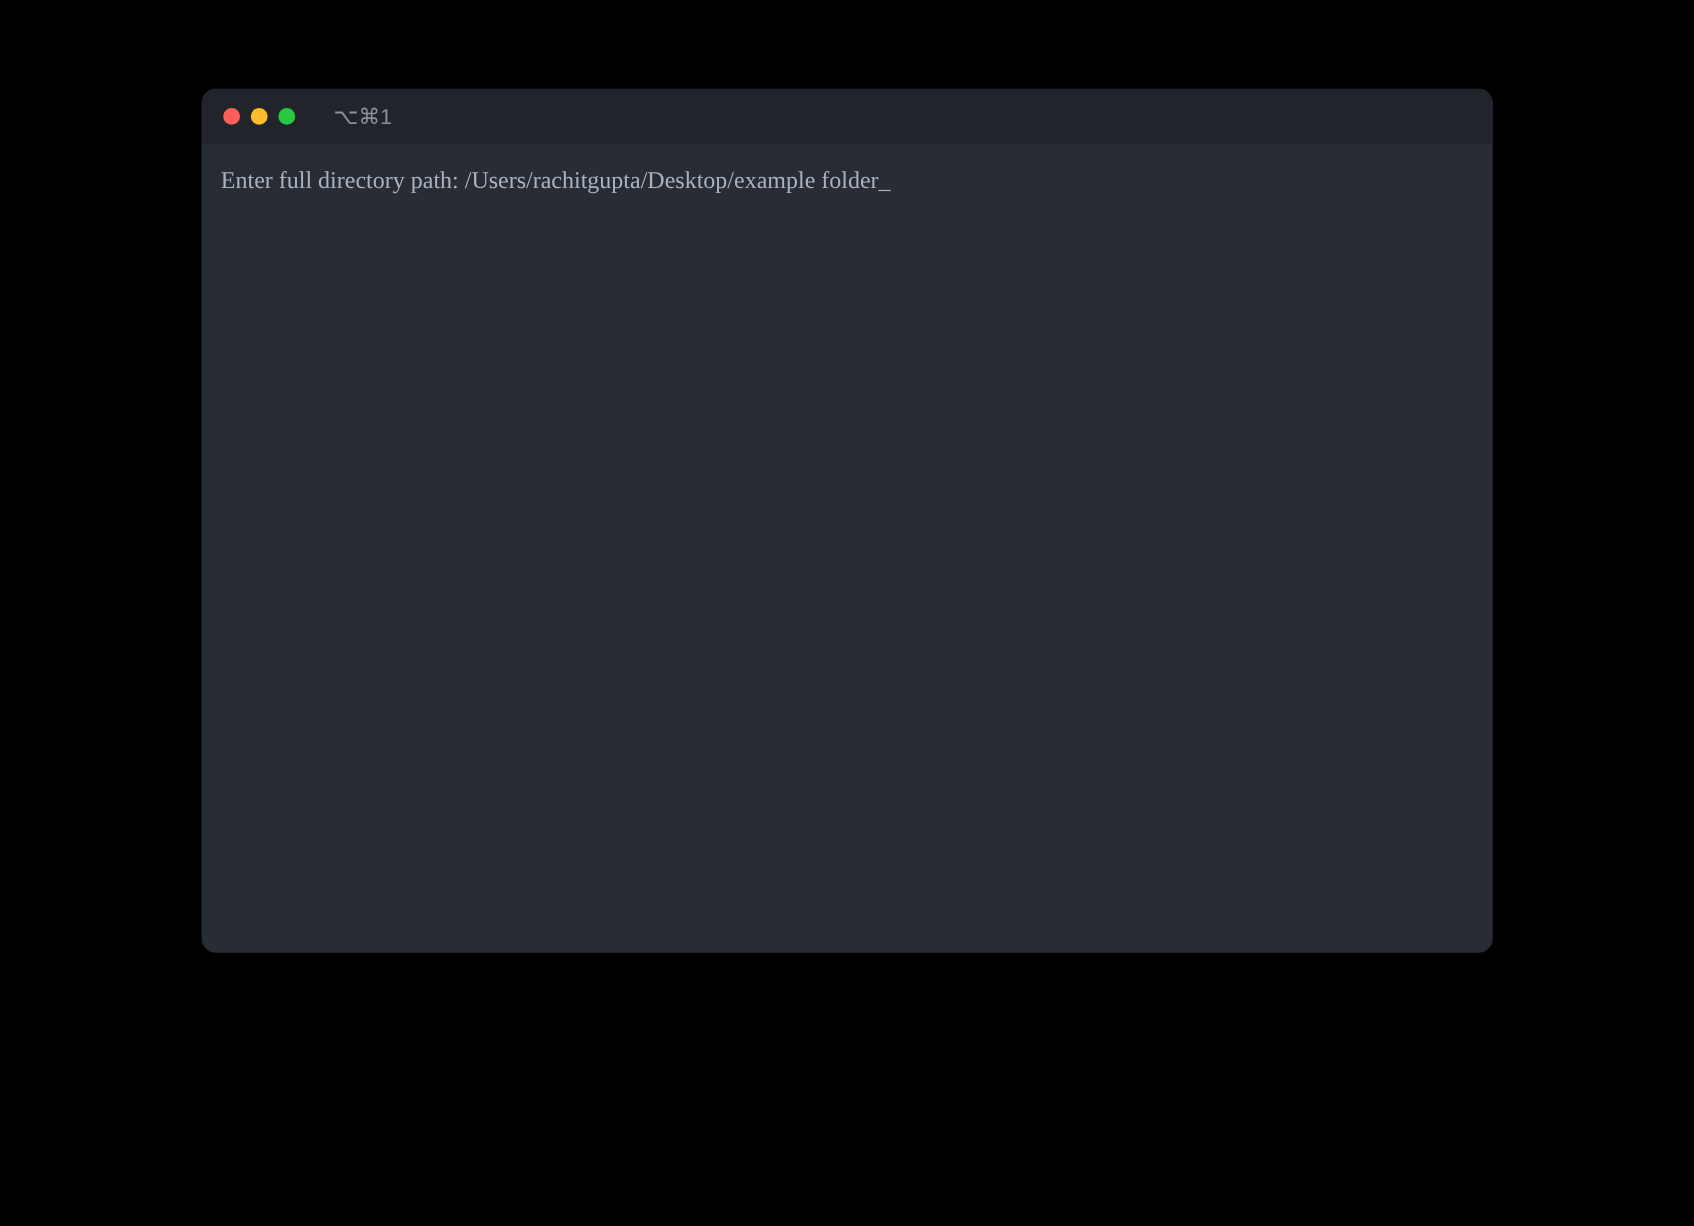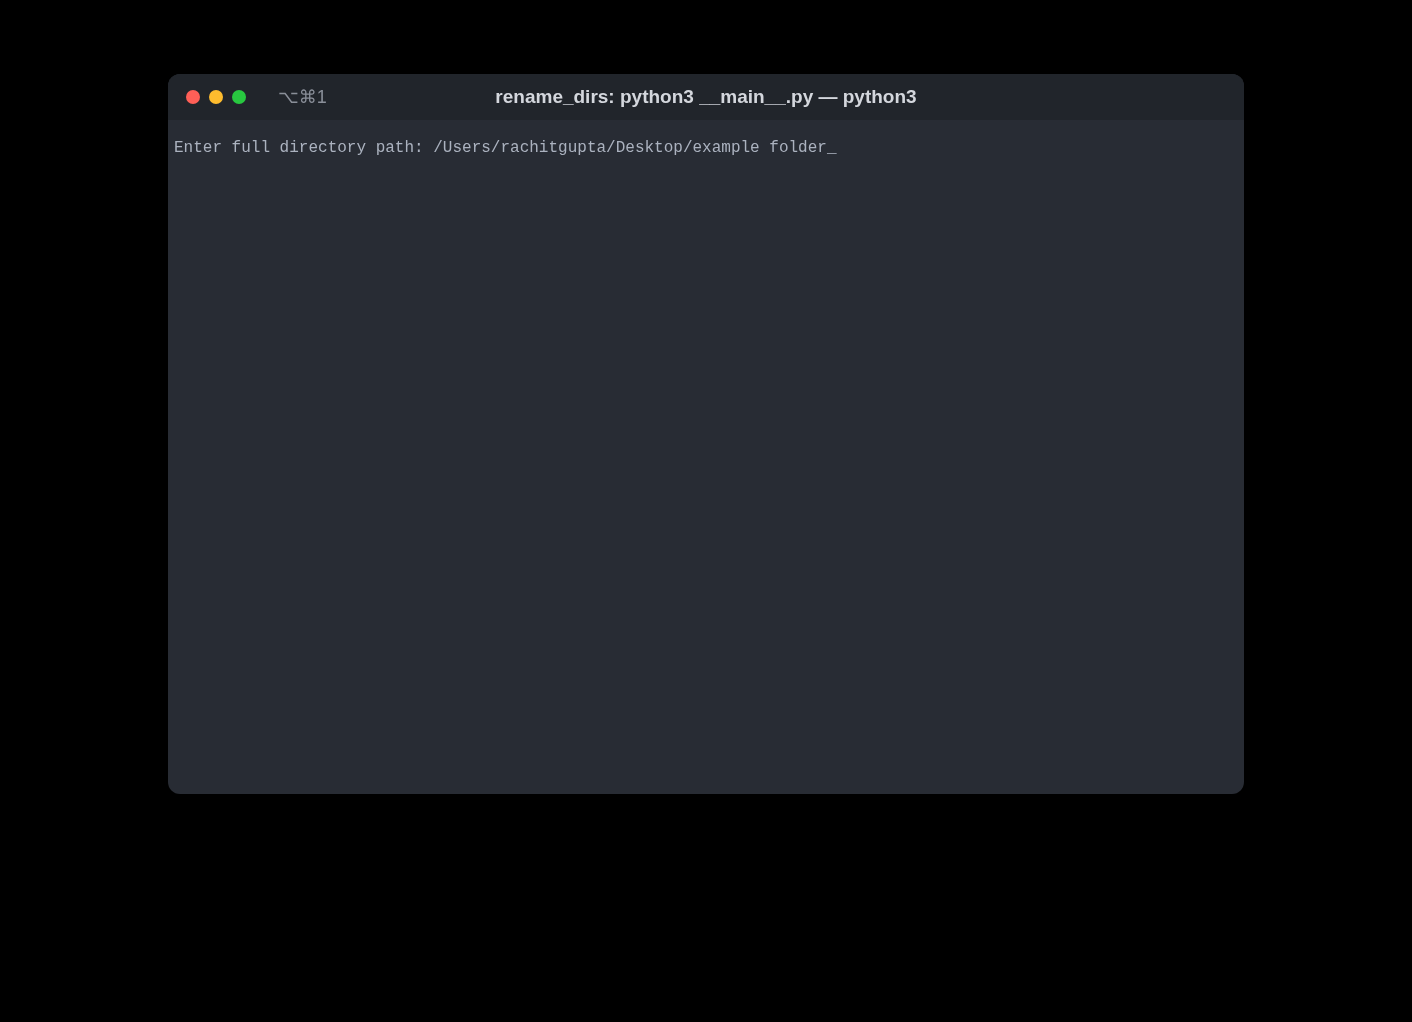--- a/index.html
+++ b/index.html
@@ -112,7 +112,6 @@
       <div class="traffic-light green"></div>
     </div>
     <div class="shortcut-badge">⌥⌘1</div>
-    <div class="window-title">rename_dirs: python3 __main__.py — python3</div>
   </div>
   <div class="terminal-body">
     <div class="terminal-line"><span class="prompt-text">Enter full directory path: </span><span class="input-text">/Users/rachitgupta/Desktop/example folder</span><span class="cursor">_</span></div>

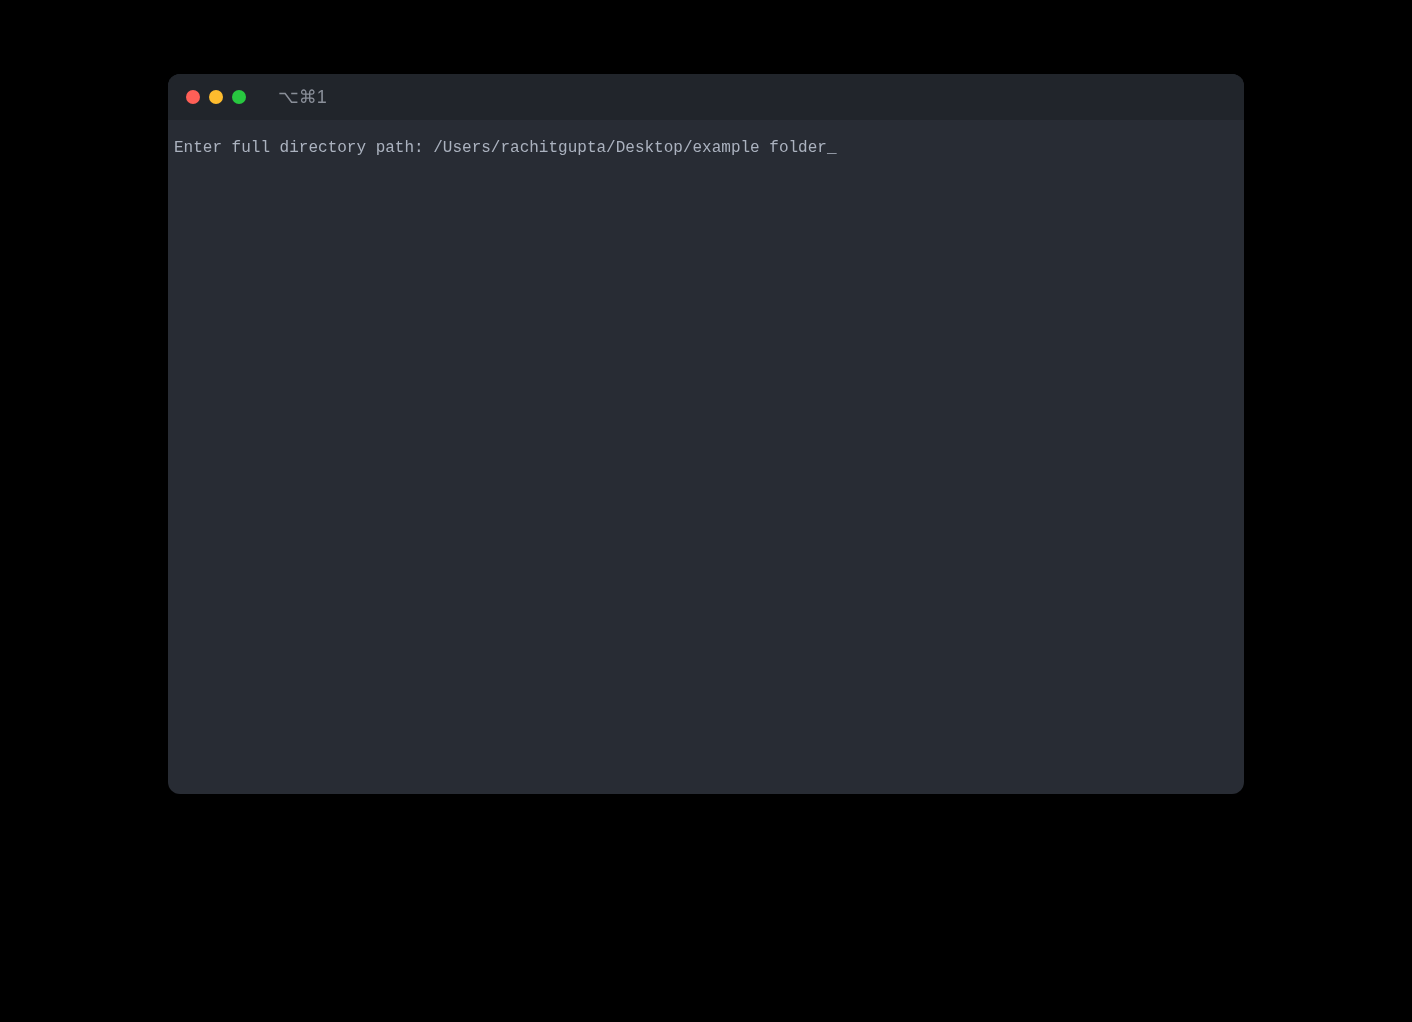--- a/index.html
+++ b/index.html
@@ -78,9 +78,9 @@
     
     .terminal-body {
       flex: 1;
-      padding: 16px 6px;
-      font-family: Liberation Mono, monospace;
-      font-size: 16px;
+      padding: 16px 16px;
+      font-family: Liberation Serif, serif;
+      font-size: 20px;
       color: #ABB2BF;
       line-height: 1.5;
     }

